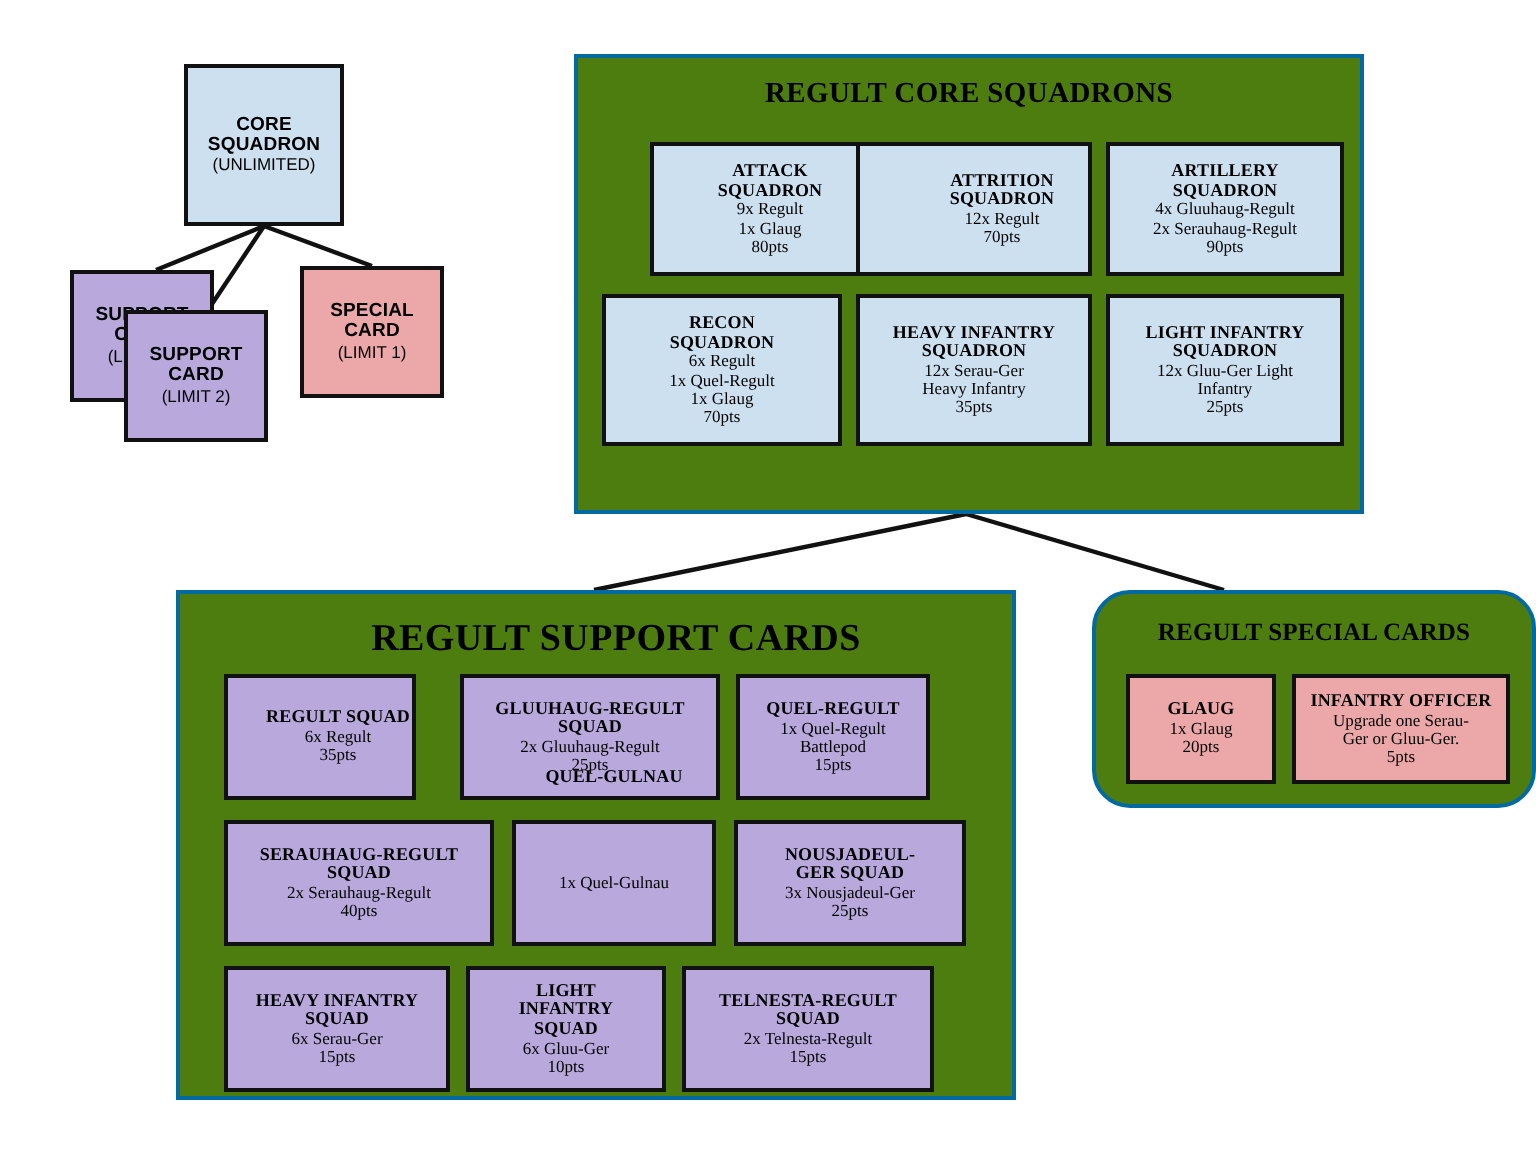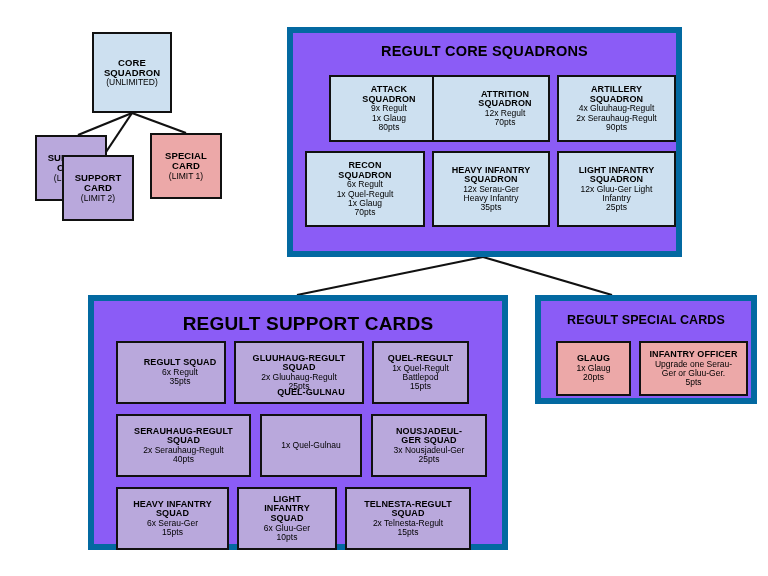--- a/index.html
+++ b/index.html
@@ -62,9 +62,10 @@
   .group {
     position: absolute;
     box-sizing: border-box;
-    background: #8b5cf6;
-    border: 6px solid #0369a1;
+    background: #4d7c0f;
+    border: 2px solid #0369a1;
     z-index: 2;
+    font-family: Liberation Serif, serif;
   }
   .group > .group-title {
     position: absolute;

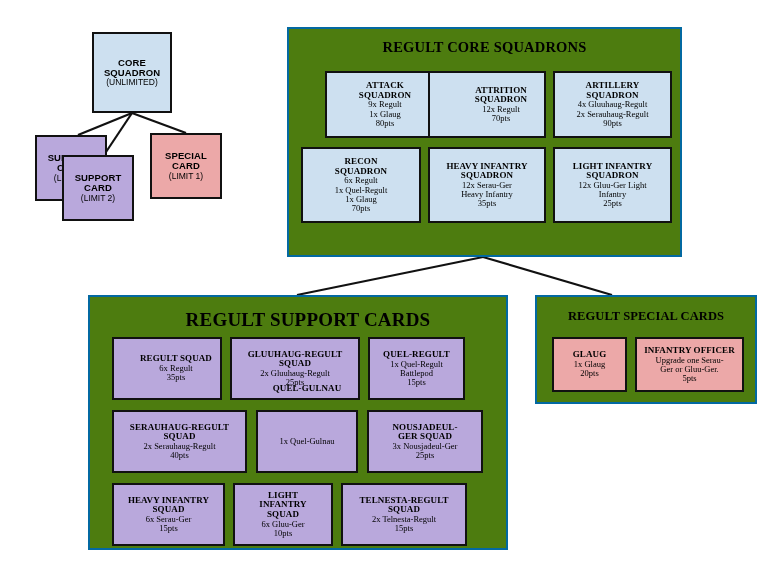--- a/index.html
+++ b/index.html
@@ -244,7 +244,7 @@
     </div>
   </div>
 
-  <div class="group" id="grp-spec" style="left:535px; top:295px; width:222px; height:109px;">
+  <div class="group" id="grp-spec" style="left:546px; top:295px; width:222px; height:109px;border-radius:19px;">
     <div class="group-title">REGULT SPECIAL CARDS</div>
 
     <div class="card pink" style="left:15px; top:40px; width:75px; height:55px;">

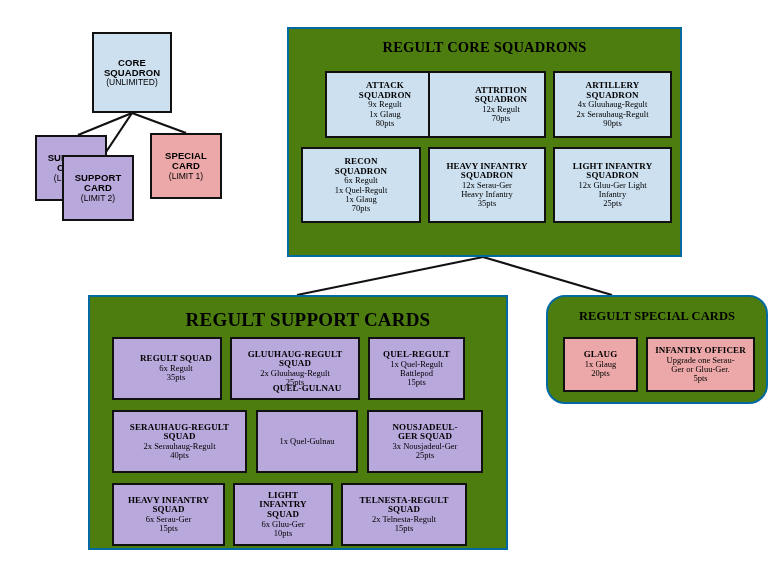--- a/index.html
+++ b/index.html
@@ -181,7 +181,7 @@
   <div class="group" id="grp-sup" style="left:88px; top:295px; width:420px; height:255px;">
     <div class="group-title">REGULT SUPPORT CARDS</div>
 
-    <div class="card purple" style="left:22px; top:40px; width:110px; height:63px;padding-left:18px;">
+    <div class="card purple" style="left:22px; top:40px; width:96px; height:63px;padding-left:18px;">
       <div class="ttl">REGULT SQUAD</div>
       <div class="ln">6x Regult</div>
       <div class="ln">35pts</div>

